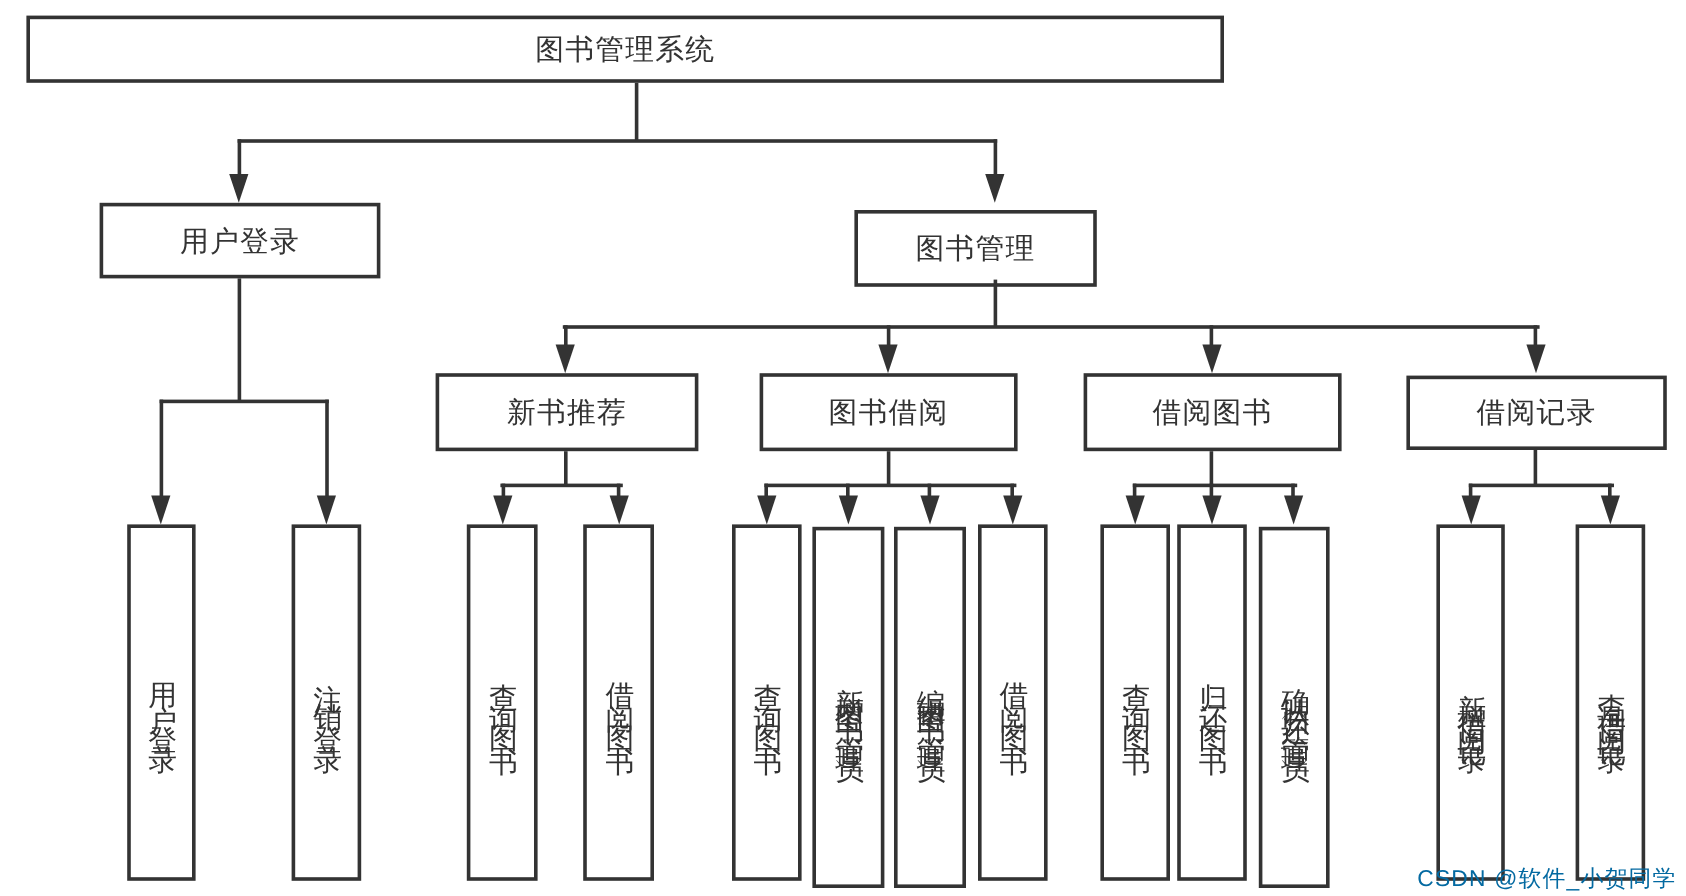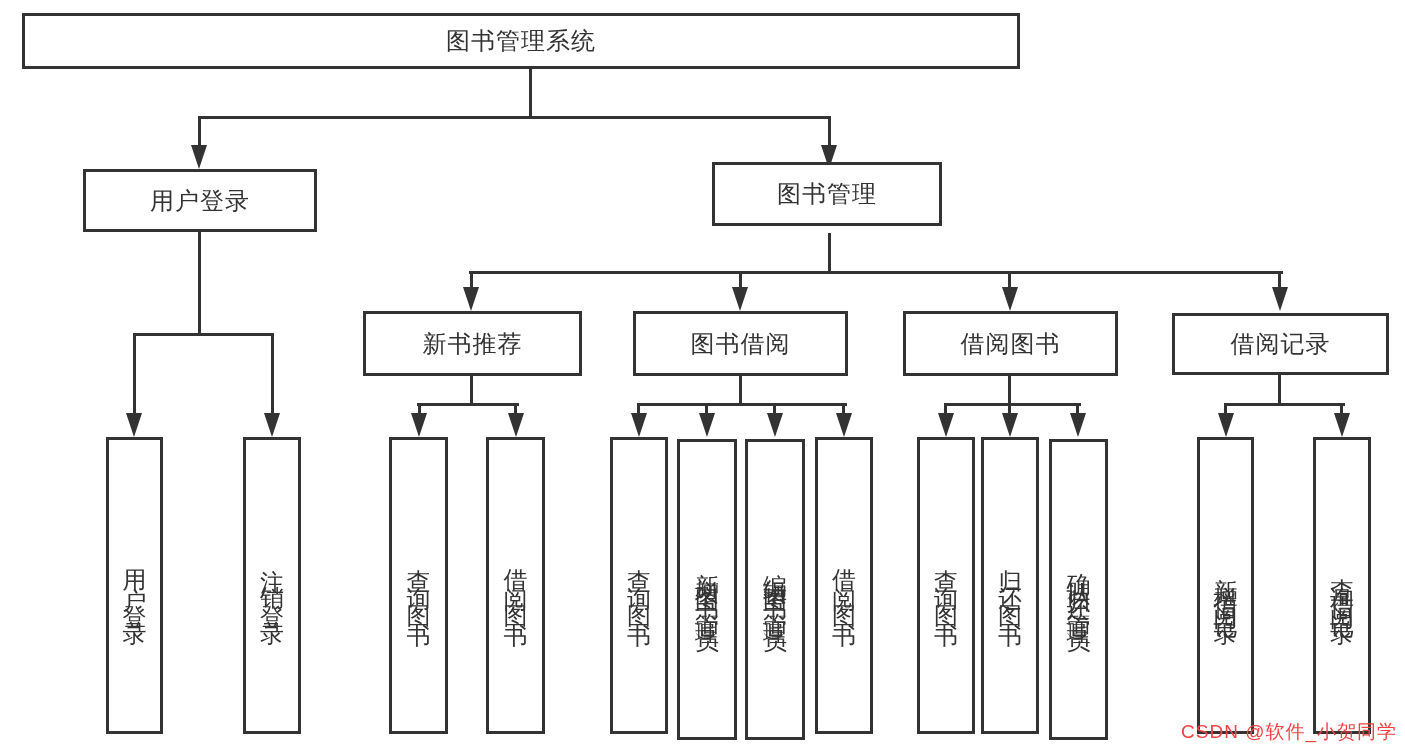--- a/index.html
+++ b/index.html
@@ -51,7 +51,7 @@
   <div class="box" style="left:83px;top:169px;width:234px;height:63px">
     <span class="hlabel">用户登录</span>
   </div>
-  <div class="box" style="left:712px;top:162px;width:230px;height:64px">
+  <div class="box" style="left:712px;top:175px;width:202px;height:64px">
     <span class="hlabel">图书管理</span>
   </div>
 

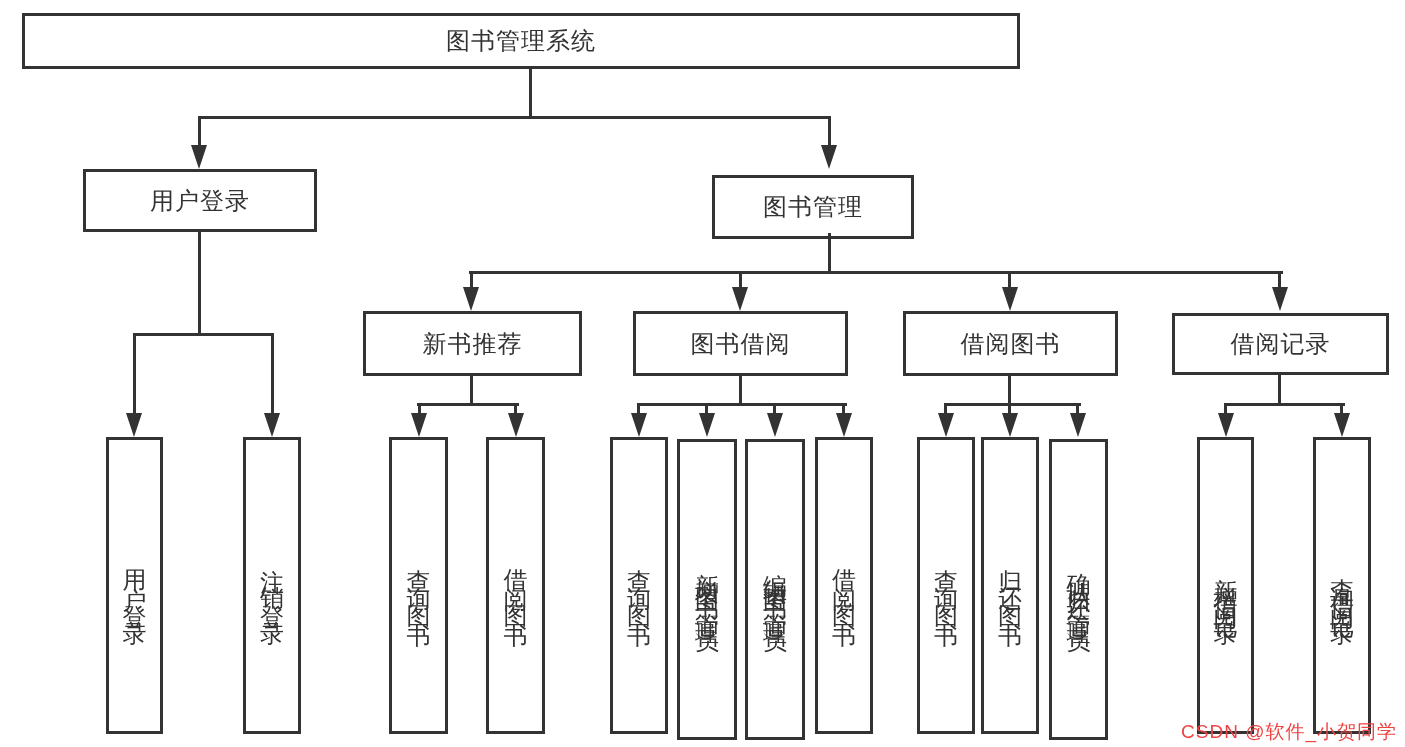--- a/index.html
+++ b/index.html
@@ -29,7 +29,7 @@
   }
   .watermark {
     position:absolute; right:8px; top:719px; font-size:19px;
-    color:#ef4444; letter-spacing:1px; z-index:5; white-space:nowrap;
+    color:#0369a1; letter-spacing:1px; z-index:5; white-space:nowrap;
   }
 </style>
 </head>

